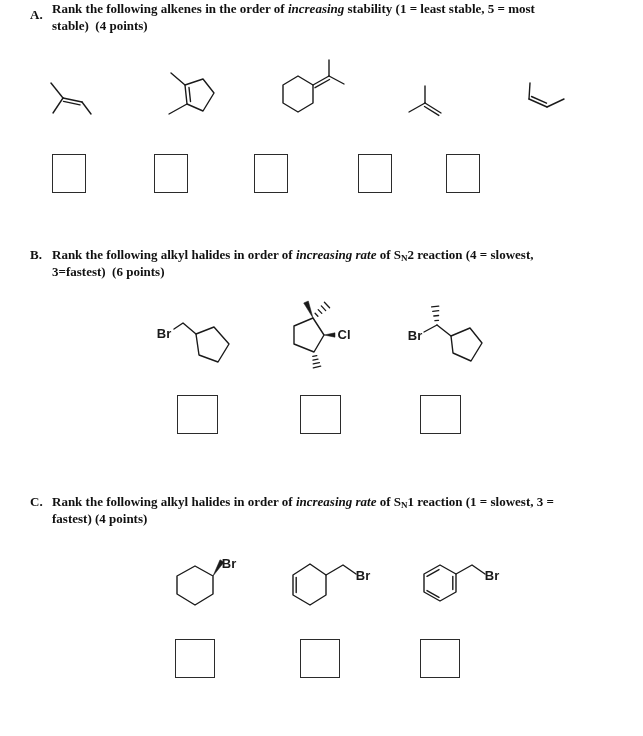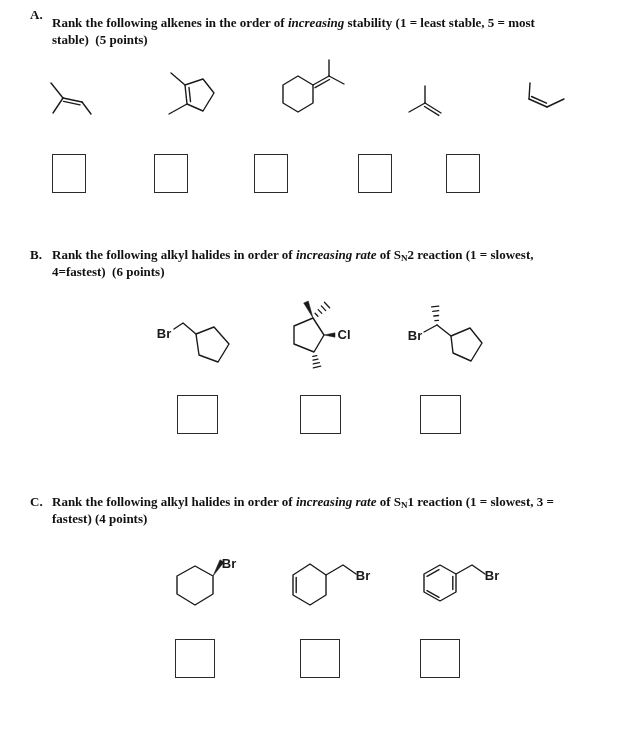--- a/index.html
+++ b/index.html
@@ -65,7 +65,7 @@
 <div class="page">
 
   <span class="q-label" style="top:6px;">A.</span>
-  <div class="q-text" style="top:14px;"><span>Rank the following alkenes in the order of </span><i>increasing</i><span> stability (1 = least stable, 5 = most</span><br><span>stable)  (5 points)</span></div>
+  <div class="q-text" style="top:0;"><span>Rank the following alkenes in the order of </span><i>increasing</i><span> stability (1 = least stable, 5 = most</span><br><span>stable)  (5 points)</span></div>
 
   <svg class="mol" style="left:38px;top:72px;" width="80" height="60" viewBox="0 0 80 60">
     <line x1="13" y1="11" x2="25" y2="26"></line>

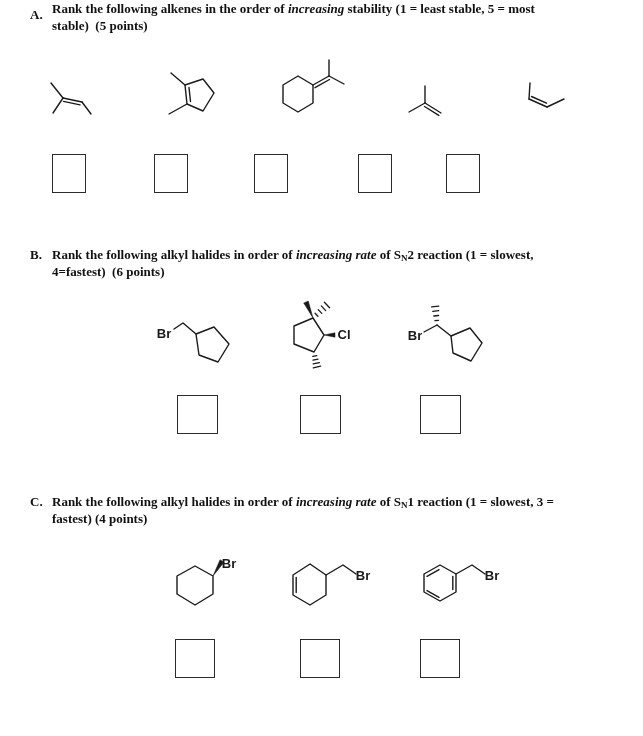--- a/index.html
+++ b/index.html
@@ -65,7 +65,7 @@
 <div class="page">
 
   <span class="q-label" style="top:6px;">A.</span>
-  <div class="q-text" style="top:0;"><span>Rank the following alkenes in the order of </span><i>increasing</i><span> stability (1 = least stable, 5 = most</span><br><span>stable)  (5 points)</span></div>
+  <div class="q-text" style="top:0;"><span>Rank the following alkenes in the order of </span><i>increasing</i><span> stability (1 = least stable, 5 = most</span><br><span>stable)  (4 points)</span></div>
 
   <svg class="mol" style="left:38px;top:72px;" width="80" height="60" viewBox="0 0 80 60">
     <line x1="13" y1="11" x2="25" y2="26"></line>

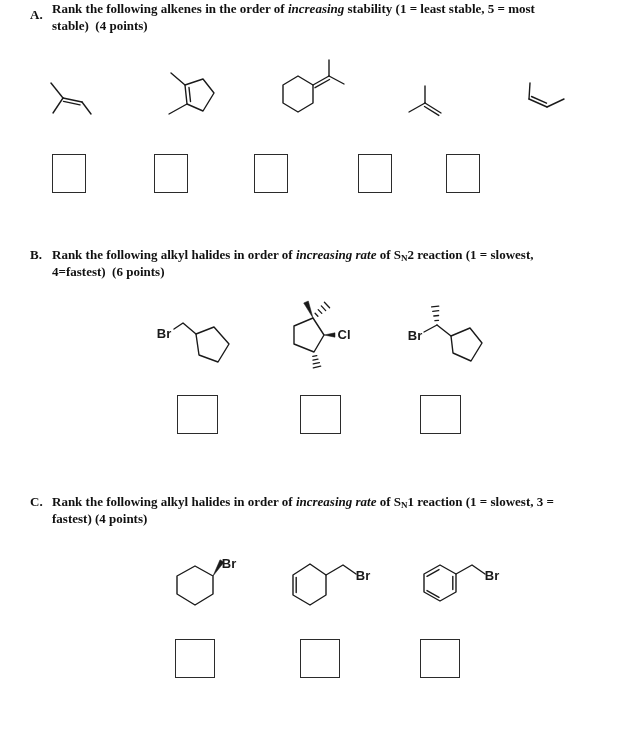--- a/index.html
+++ b/index.html
@@ -111,7 +111,7 @@
   <div class="abox" style="left:446px;top:154px;"></div>
 
   <span class="q-label" style="top:246px;">B.</span>
-  <div class="q-text" style="top:246px;"><span>Rank the following alkyl halides in order of </span><i>increasing rate</i><span> of S</span><sub>N</sub><span>2 reaction (1 = slowest,</span><br><span>4=fastest)  (6 points)</span></div>
+  <div class="q-text" style="top:246px;"><span>Rank the following alkyl halides in order of </span><i>increasing rate</i><span> of S</span><sub>N</sub><span>2 reaction (4 = slowest,</span><br><span>4=fastest)  (6 points)</span></div>
 
   <svg class="mol" style="left:148px;top:298px;" width="95" height="72" viewBox="0 0 95 72">
     <text x="16" y="40" text-anchor="middle">Br</text>

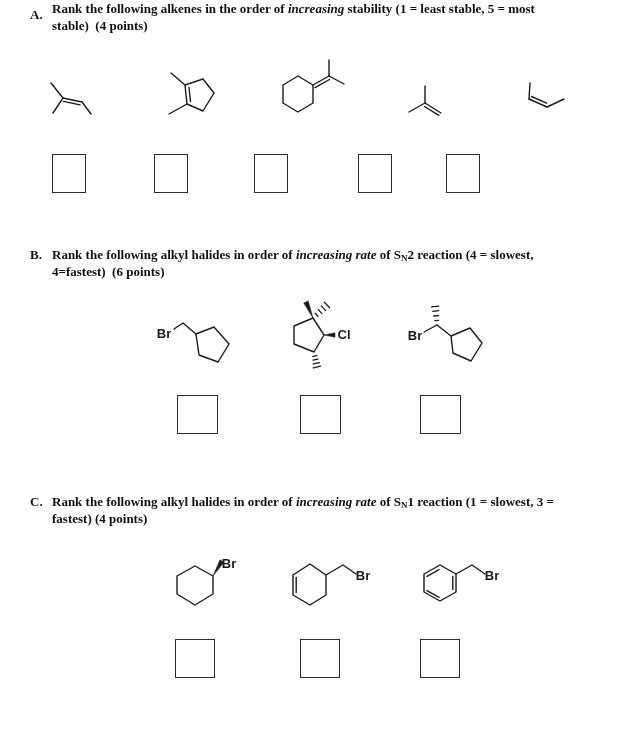--- a/index.html
+++ b/index.html
@@ -111,7 +111,7 @@
   <div class="abox" style="left:446px;top:154px;"></div>
 
   <span class="q-label" style="top:246px;">B.</span>
-  <div class="q-text" style="top:246px;"><span>Rank the following alkyl halides in order of </span><i>increasing rate</i><span> of S</span><sub>N</sub><span>2 reaction (4 = slowest,</span><br><span>4=fastest)  (6 points)</span></div>
+  <div class="q-text" style="top:246px;"><span>Rank the following alkyl halides in order of </span><i>increasing rate</i><span> of S</span><sub>N</sub><span>2 reaction (4 = slowest,</span><br><span>3=fastest)  (6 points)</span></div>
 
   <svg class="mol" style="left:148px;top:298px;" width="95" height="72" viewBox="0 0 95 72">
     <text x="16" y="40" text-anchor="middle">Br</text>

